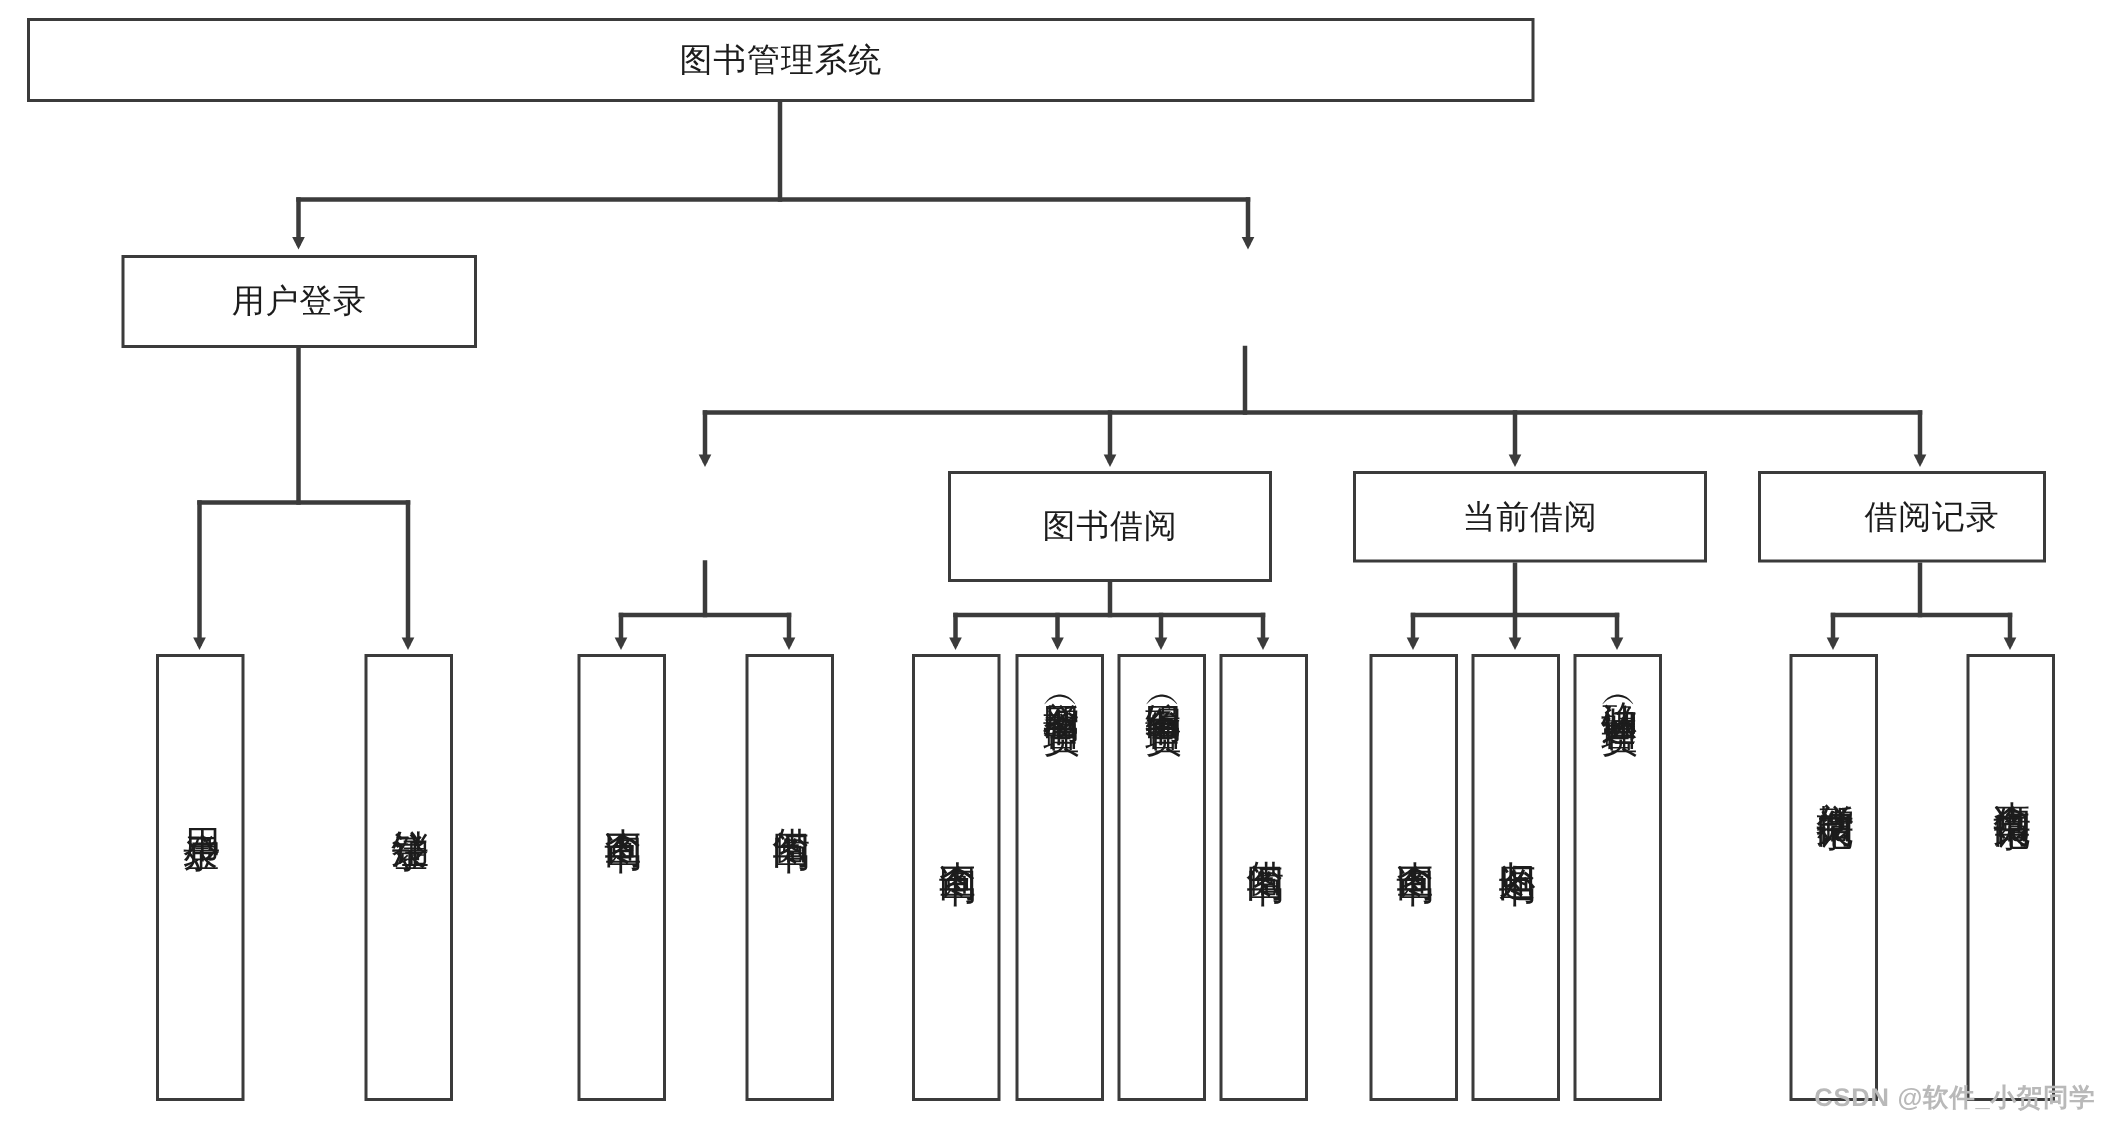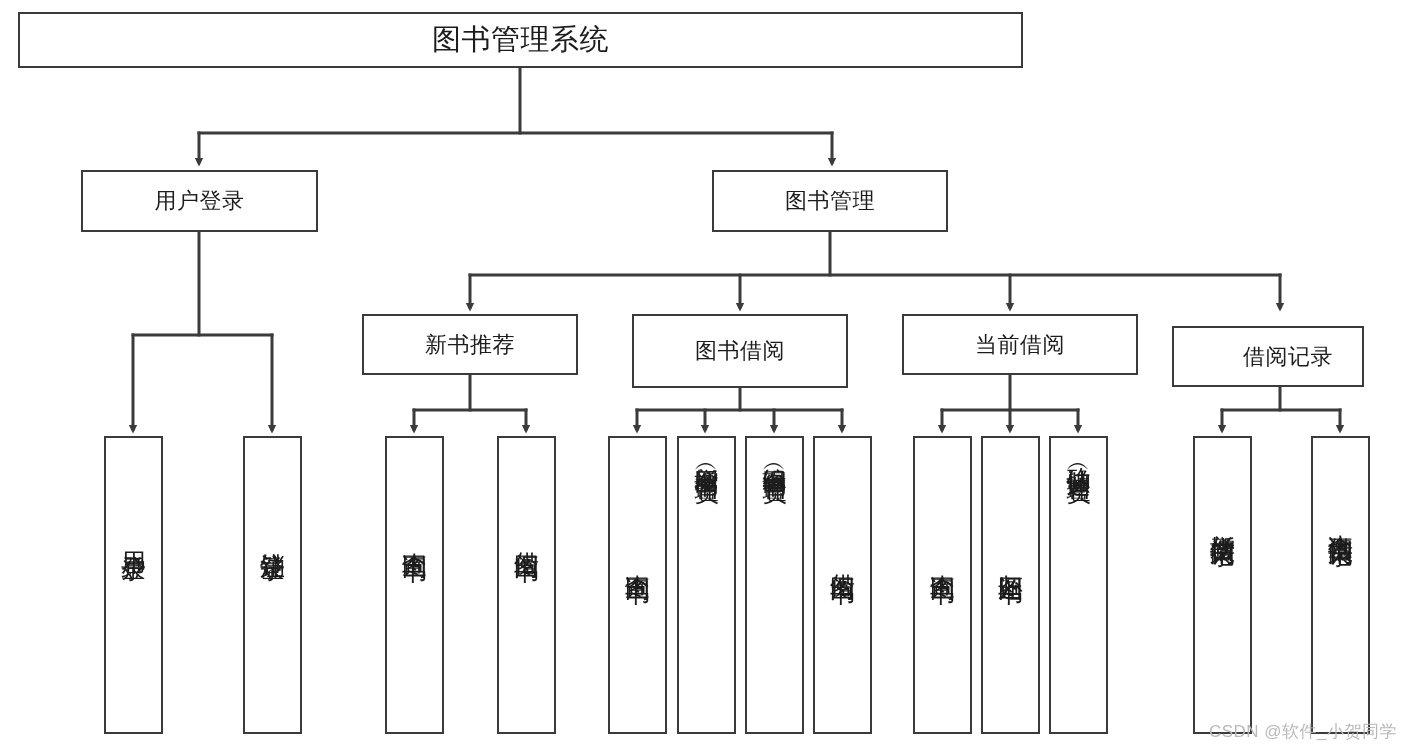--- a/index.html
+++ b/index.html
@@ -45,7 +45,7 @@
     font-size: 22px;
   }
   .node.root .lbl {
-    font-size: 29px;
+    font-size: 22px;
   }
   .node.vert {
     align-items: flex-start;

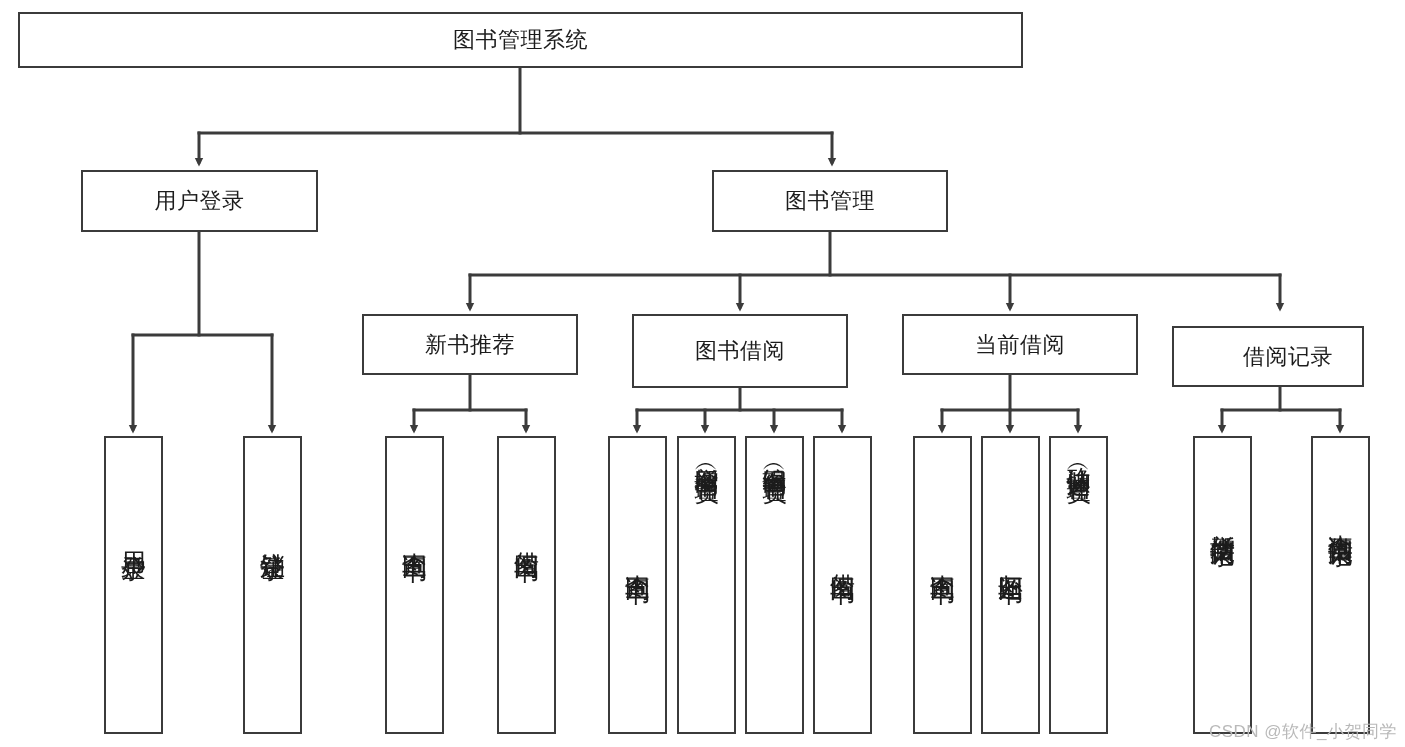--- a/index.html
+++ b/index.html
@@ -147,9 +147,6 @@
   <div class="node horiz" style="left:81px; top:170px; width:237px; height:62px;">
     <span class="lbl">用户登录</span>
   </div>
-  <div class="node horiz" style="left:712px; top:170px; width:236px; height:62px;">
-    <span class="lbl">图书管理</span>
-  </div>
 
   <div class="node horiz" style="left:362px; top:314px; width:216px; height:61px;">
     <span class="lbl">新书推荐</span>

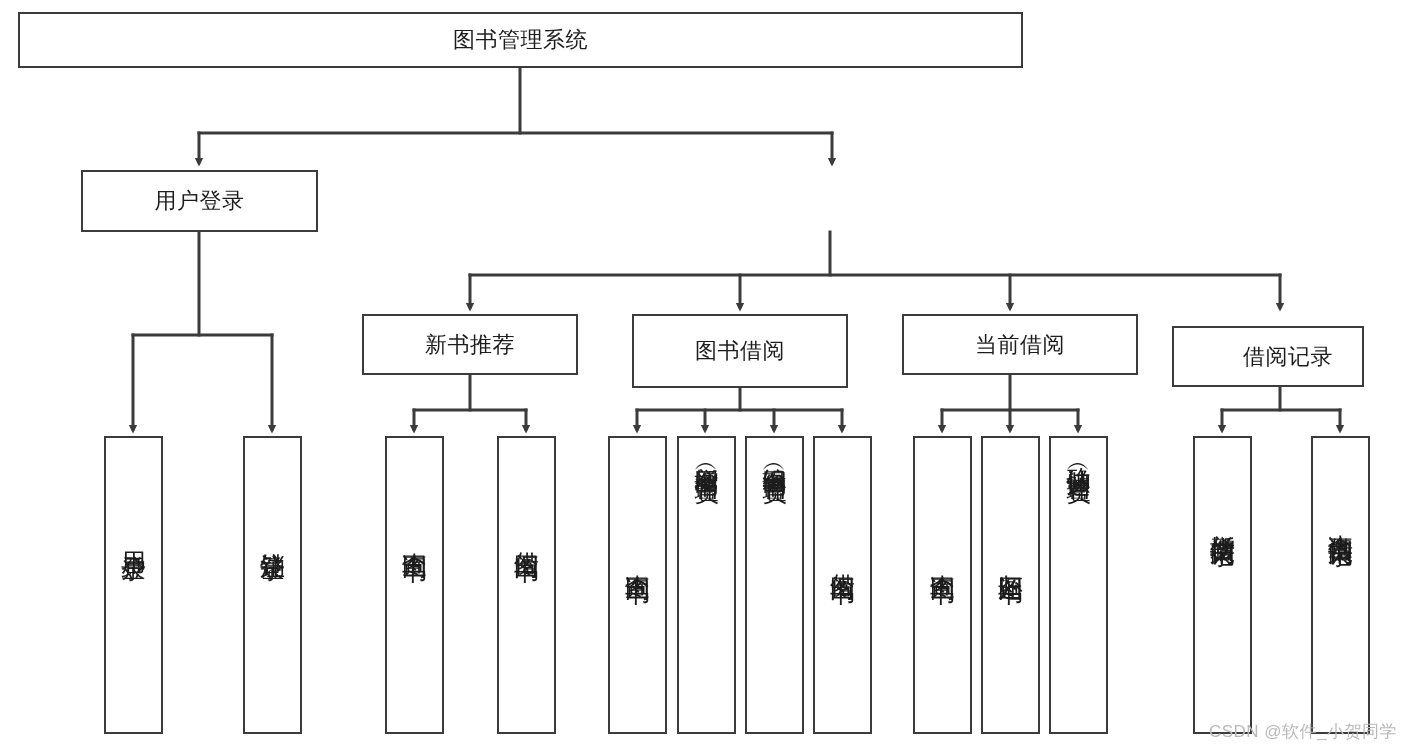--- a/index.html
+++ b/index.html
@@ -148,9 +148,6 @@
     <span class="lbl">用户登录</span>
   </div>
 
-  <div class="node horiz" style="left:362px; top:314px; width:216px; height:61px;">
-    <span class="lbl">新书推荐</span>
-  </div>
   <div class="node horiz" style="left:632px; top:314px; width:216px; height:74px;">
     <span class="lbl">图书借阅</span>
   </div>

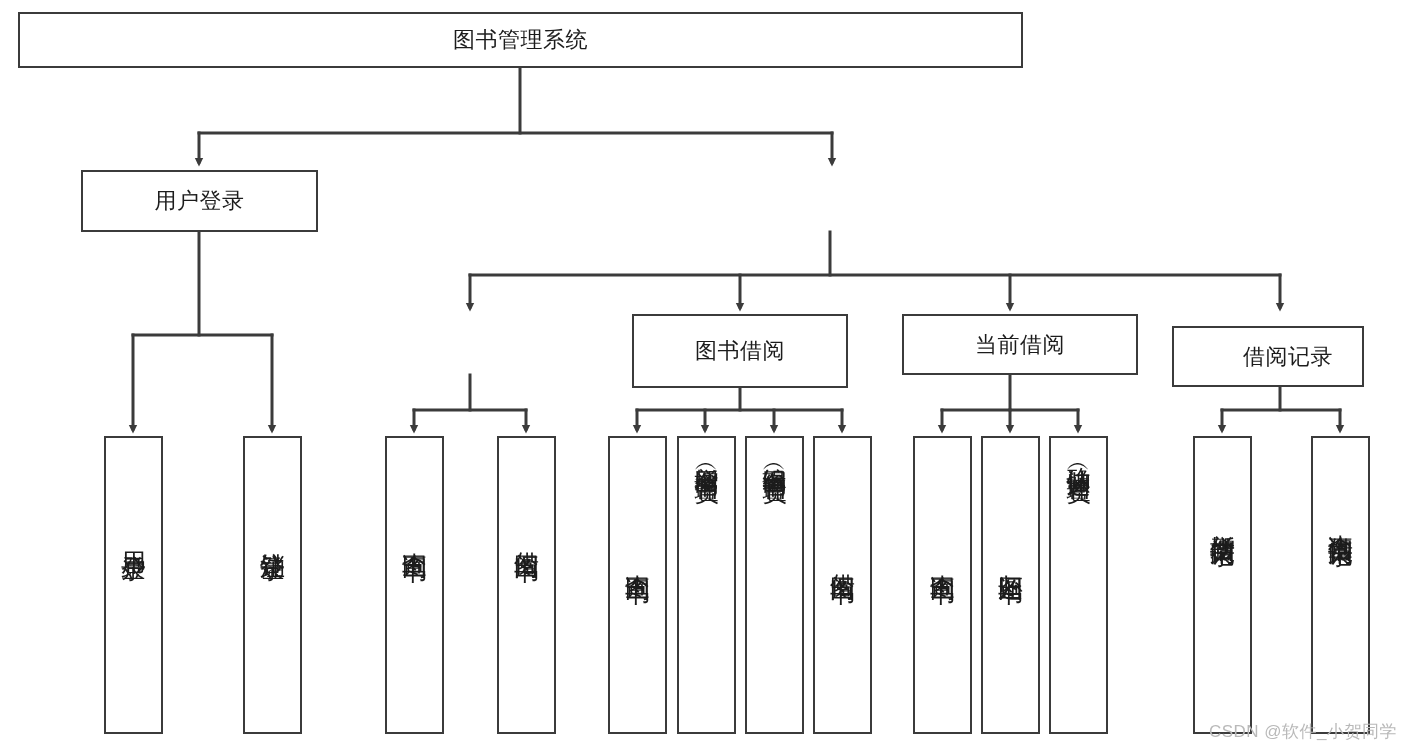--- a/index.html
+++ b/index.html
@@ -154,7 +154,7 @@
   <div class="node horiz" style="left:902px; top:314px; width:236px; height:61px;">
     <span class="lbl">当前借阅</span>
   </div>
-  <div class="node horiz" style="left:1172px; top:326px; width:192px; height:61px;padding-left:40px;">
+  <div class="node horiz" style="left:1172px; top:314px; width:192px; height:61px;padding-left:40px;">
     <span class="lbl">借阅记录</span>
   </div>
 

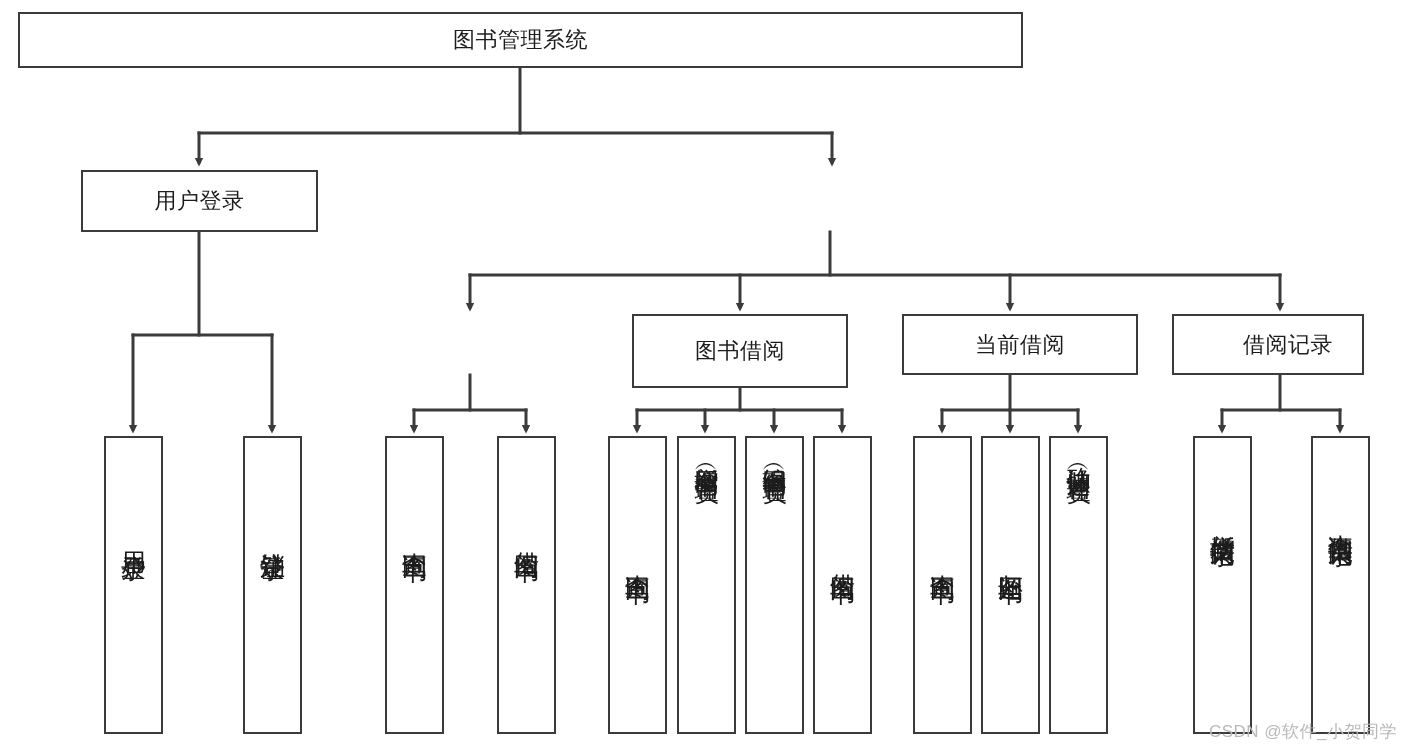--- a/index.html
+++ b/index.html
@@ -83,6 +83,7 @@
     color: #b9b9b9;
     letter-spacing: 0.5px;
     white-space: nowrap;
+    font-weight: bold;
   }
 </style>
 </head>

